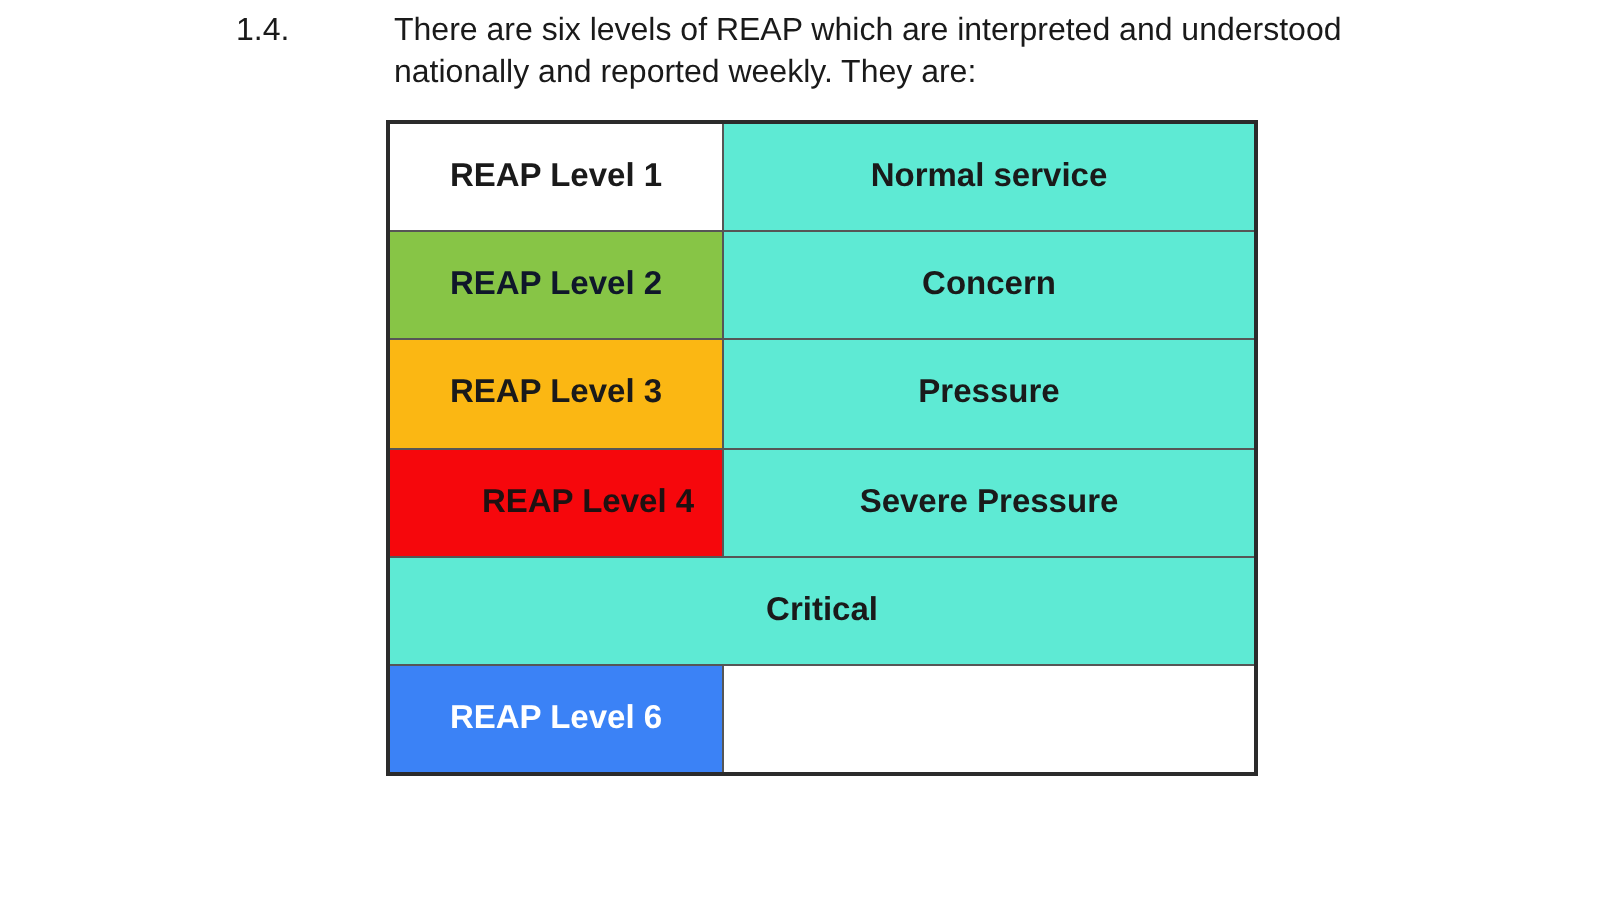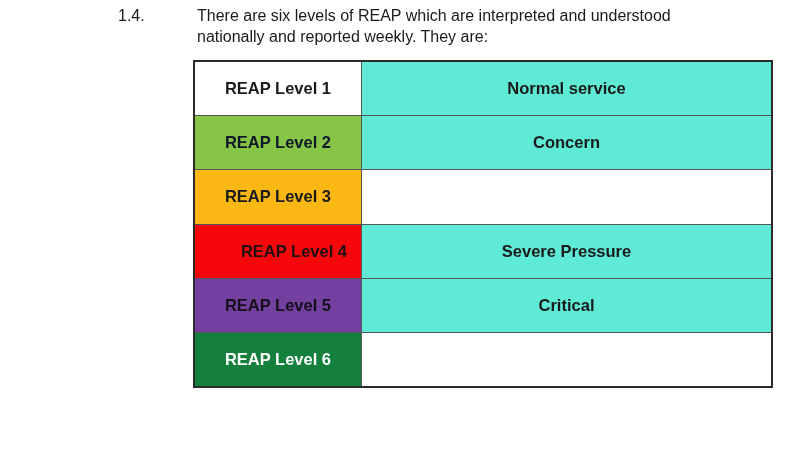--- a/index.html
+++ b/index.html
@@ -36,7 +36,7 @@
     position: absolute;
     left: 193px;
     top: 60px;
-    width: 580px;
+    width: 436px;
     height: 328px;
     border: 2px solid #2b2b2b;
     background: #ffffff;

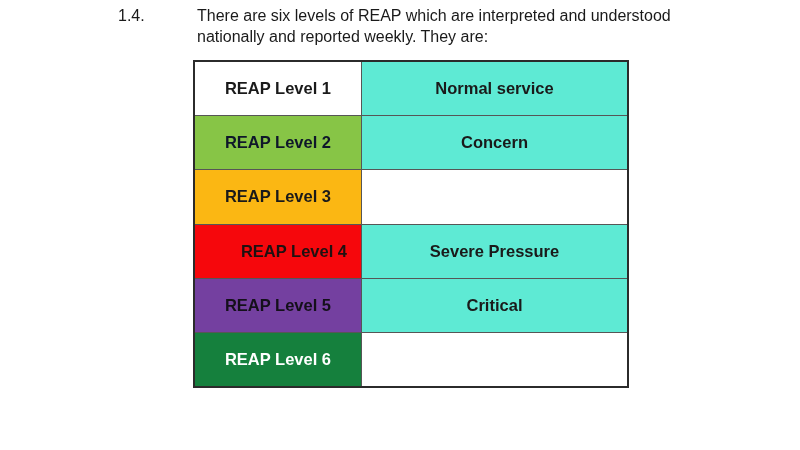--- a/index.html
+++ b/index.html
@@ -89,6 +89,7 @@
       </div>
       <div class="row">
         <div class="cell cell-level" style="background: rgb(251, 183, 19); color: rgb(26, 26, 26);">REAP Level 3</div>
+        <div class="cell cell-desc">Pressure</div>
       </div>
       <div class="row">
         <div class="cell cell-level" style="background: rgb(246, 7, 12); color: rgb(31, 17, 17); padding-left: 32px;">REAP Level 4</div>

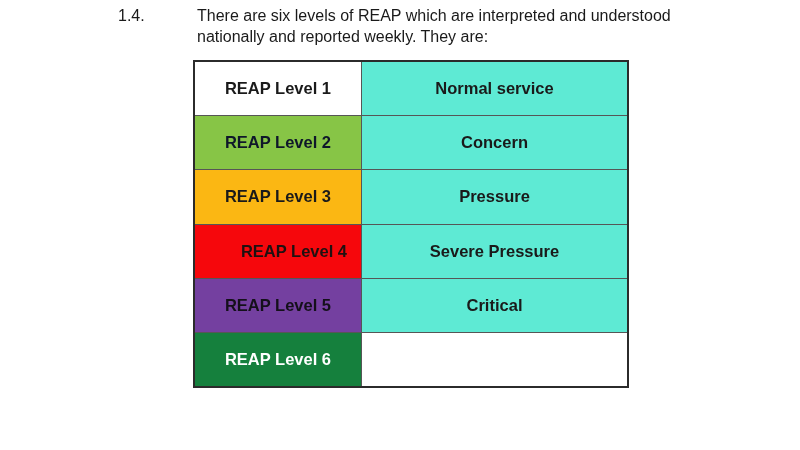--- a/index.html
+++ b/index.html
@@ -96,7 +96,6 @@
         <div class="cell cell-desc">Severe Pressure</div>
       </div>
       <div class="row">
-        <div class="cell cell-level" style="background: rgb(116, 64, 160); color: rgb(20, 16, 26);">REAP Level 5</div>
         <div class="cell cell-desc">Critical</div>
       </div>
       <div class="row">

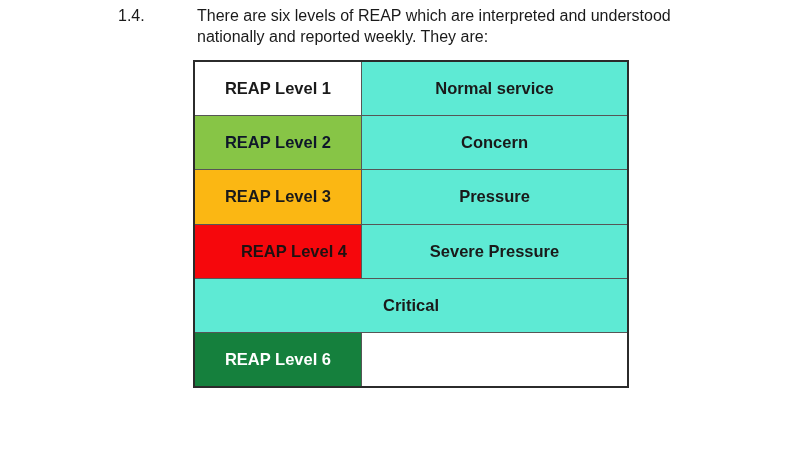--- a/index.html
+++ b/index.html
@@ -99,7 +99,7 @@
         <div class="cell cell-desc">Critical</div>
       </div>
       <div class="row">
-        <div class="cell cell-level" style="background: #15803d; color: rgb(255, 255, 255);">REAP Level 6</div>
+        <div class="cell cell-level" style="background: #3b82f6; color: rgb(255, 255, 255);">REAP Level 6</div>
       </div>
     </div>
 </div>

